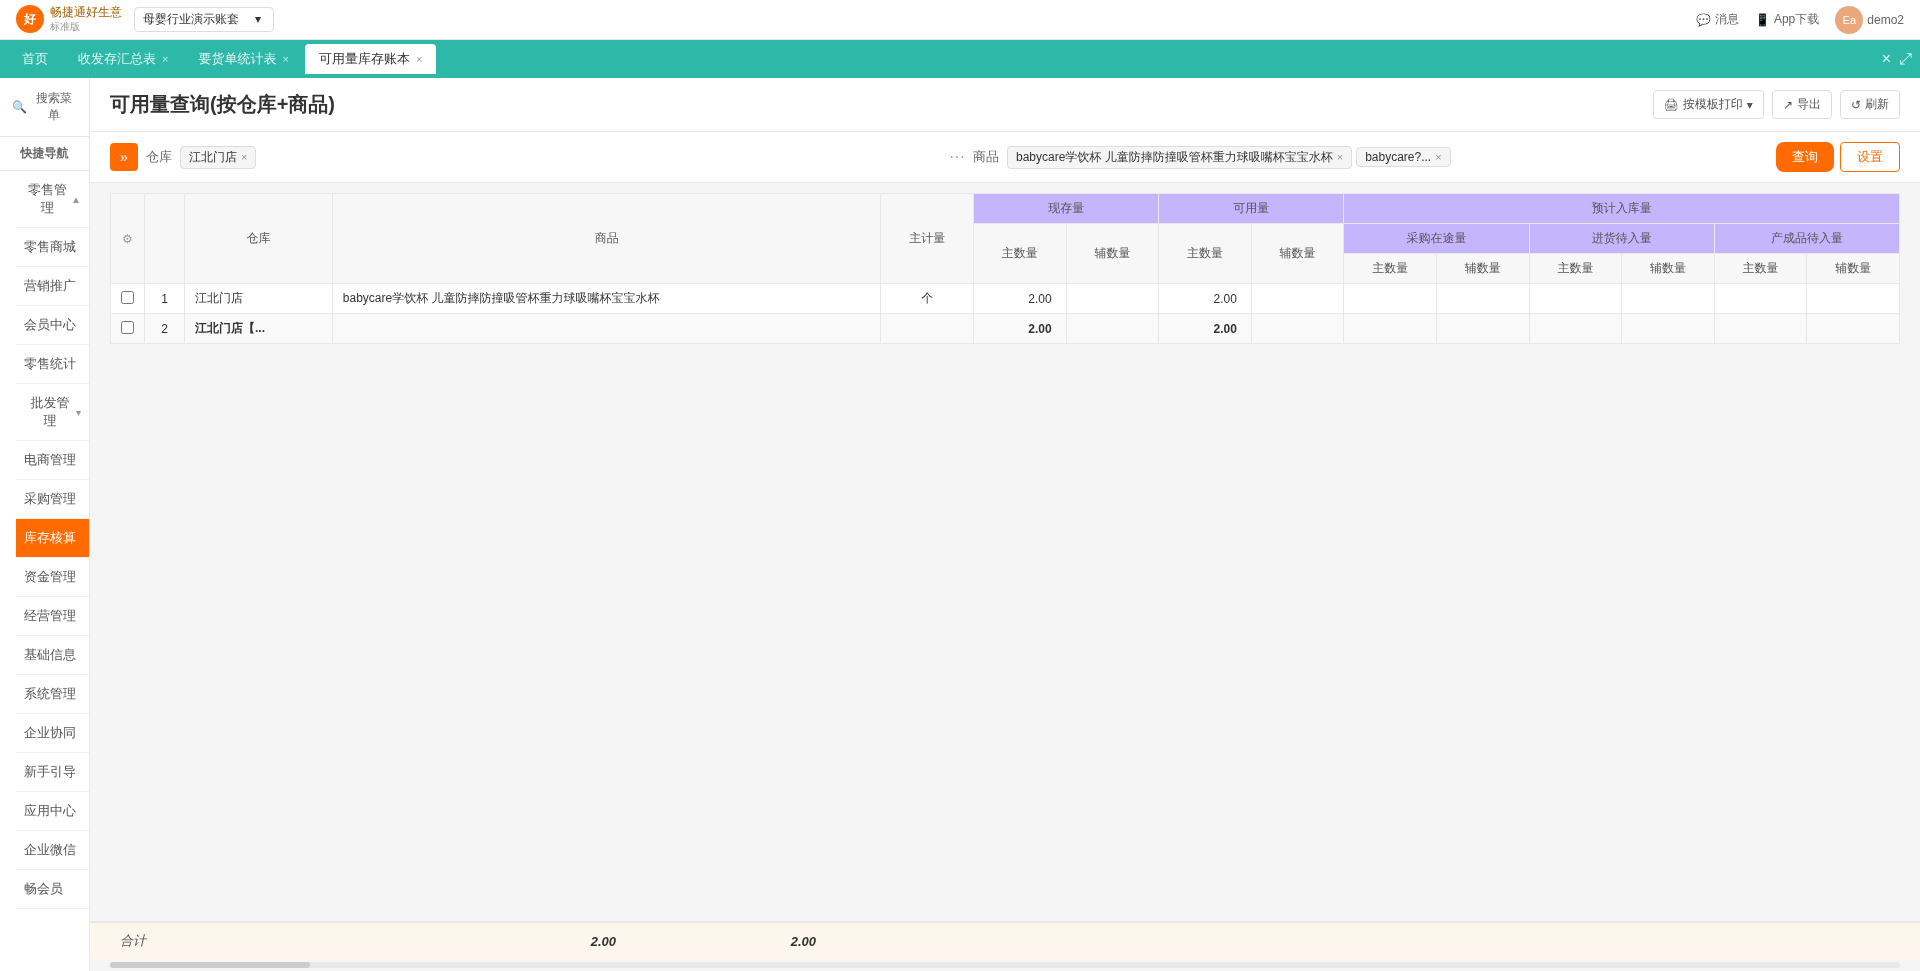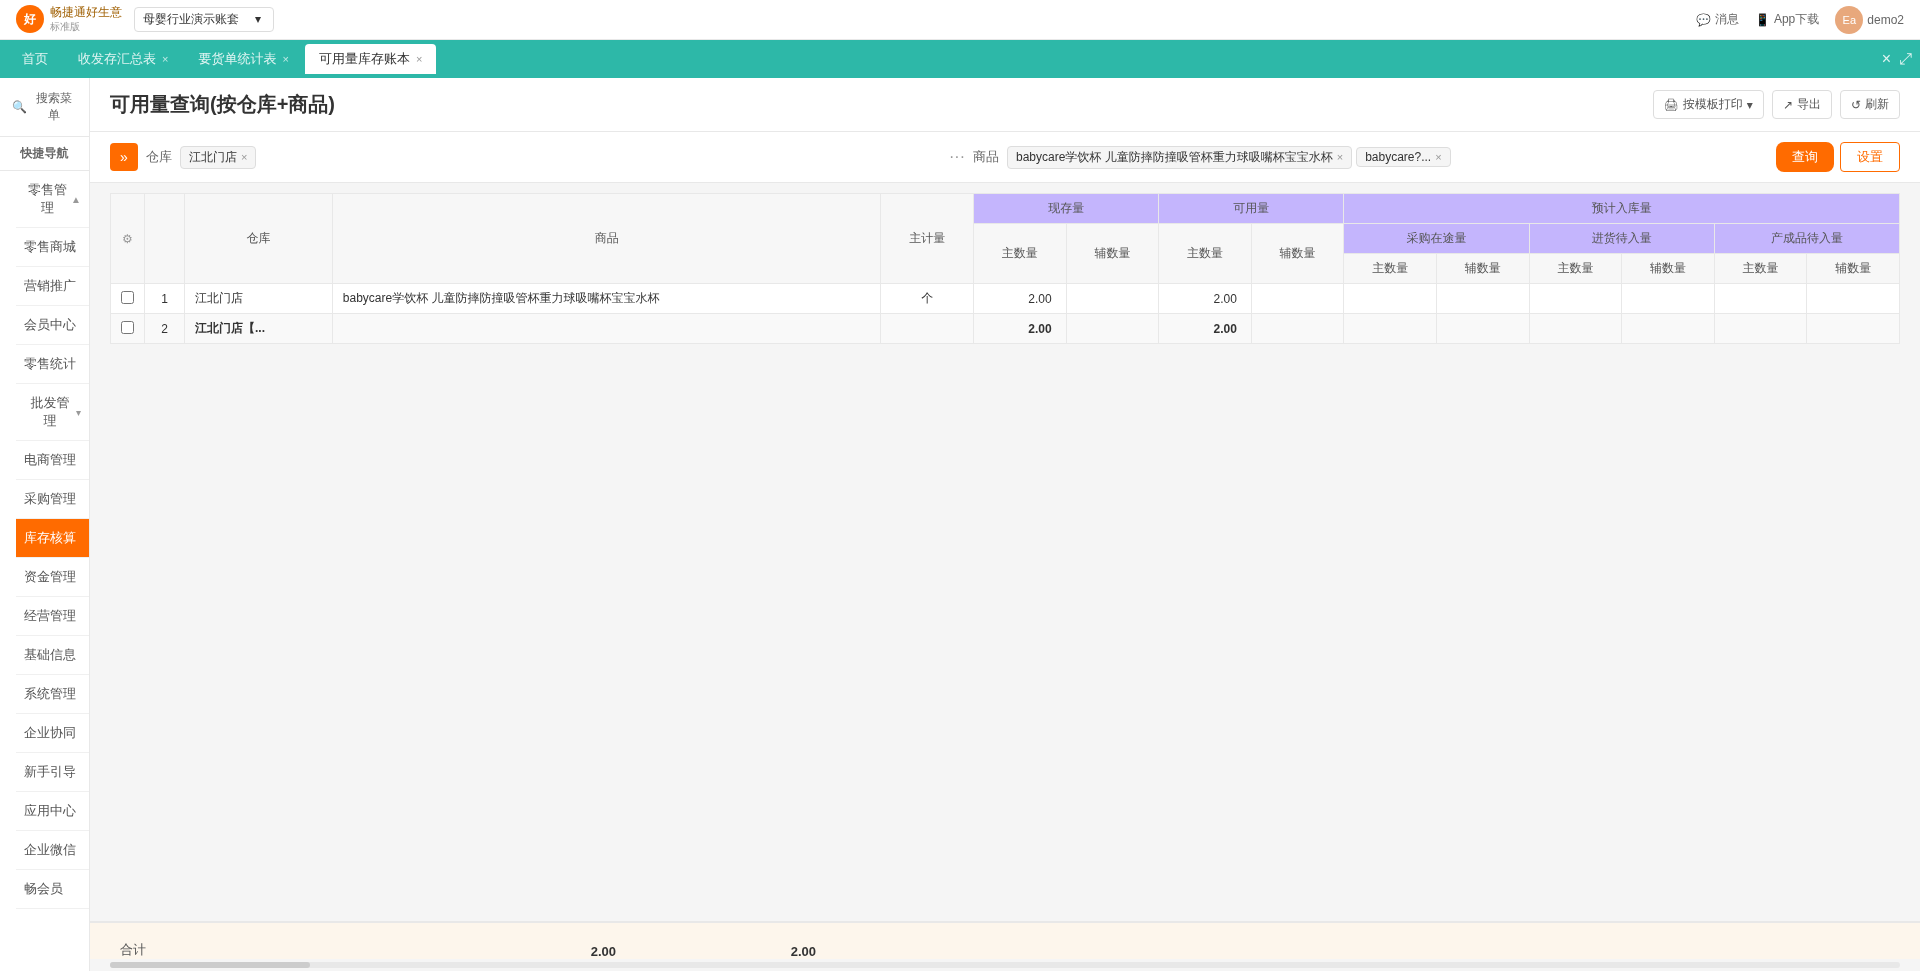--- a/index.html
+++ b/index.html
@@ -96,7 +96,7 @@
     .table-footer {
       background: #fdf6ec; border-top: 2px solid #e8e8e8; flex-shrink: 0; padding: 0 20px;
     }
-    .summary-row { display: flex; align-items: flex-end; height: 36px; }
+    .summary-row { display: flex; align-items: center; height: 36px; font-style: italic; }
     .summary-label { font-size: 13px; color: #555; padding: 0 10px; font-weight: 500; }
     .summary-values { display: flex; align-items: center; flex: 1; }
 

